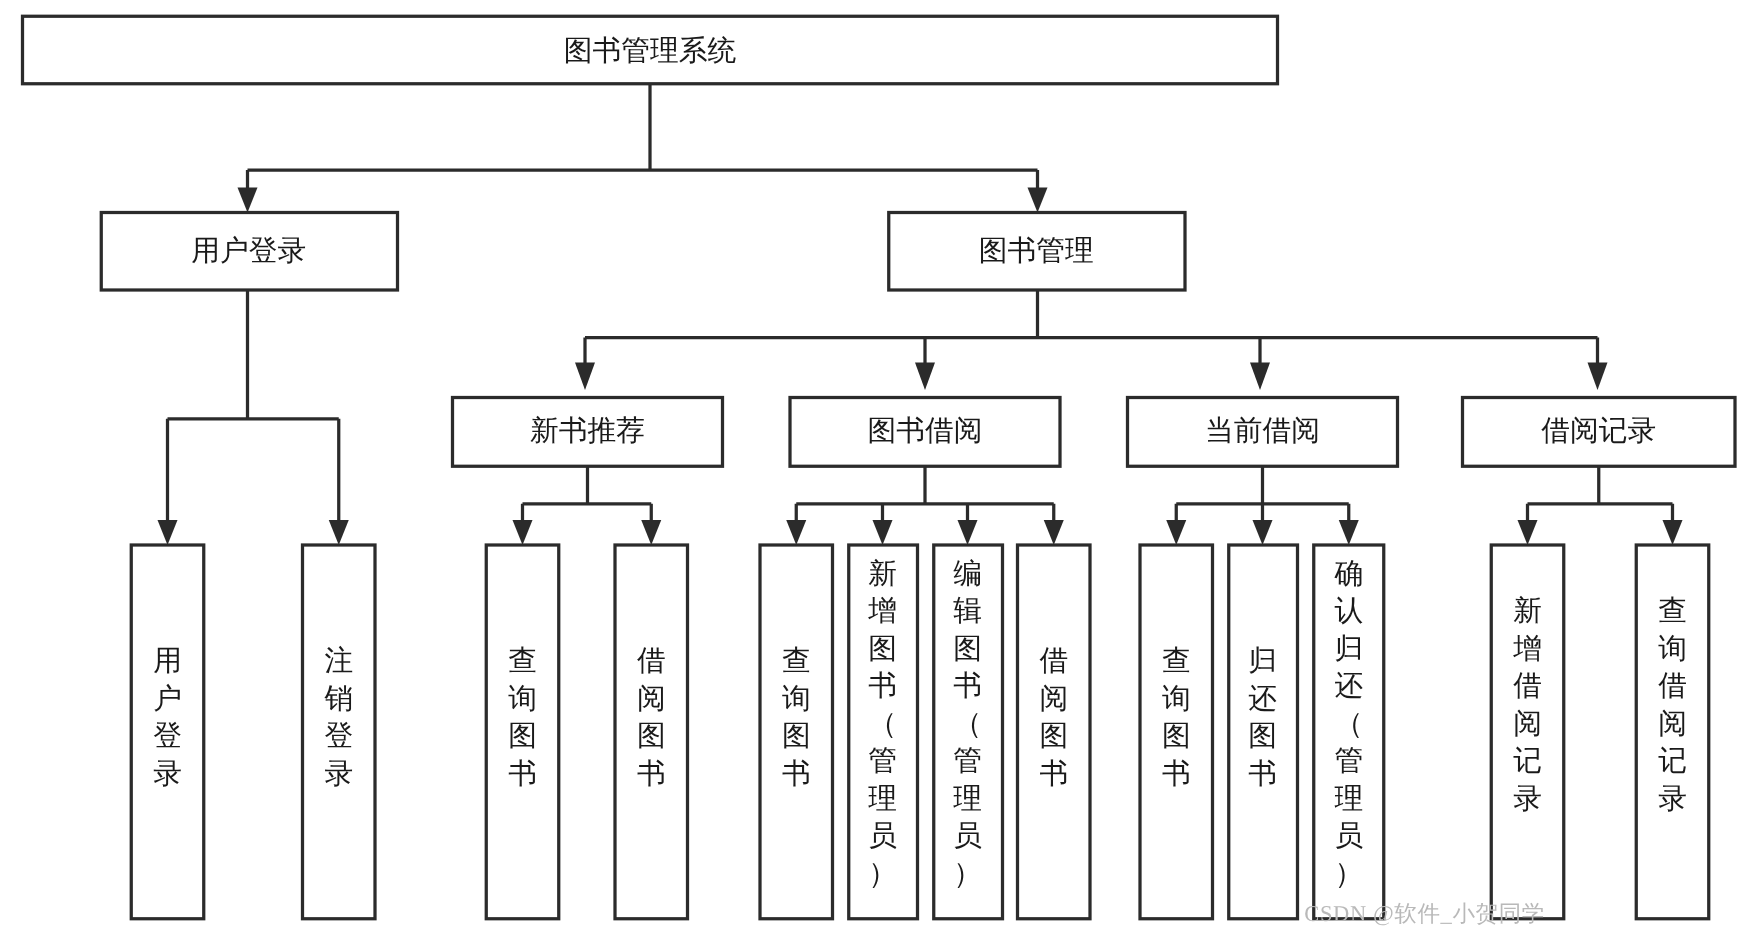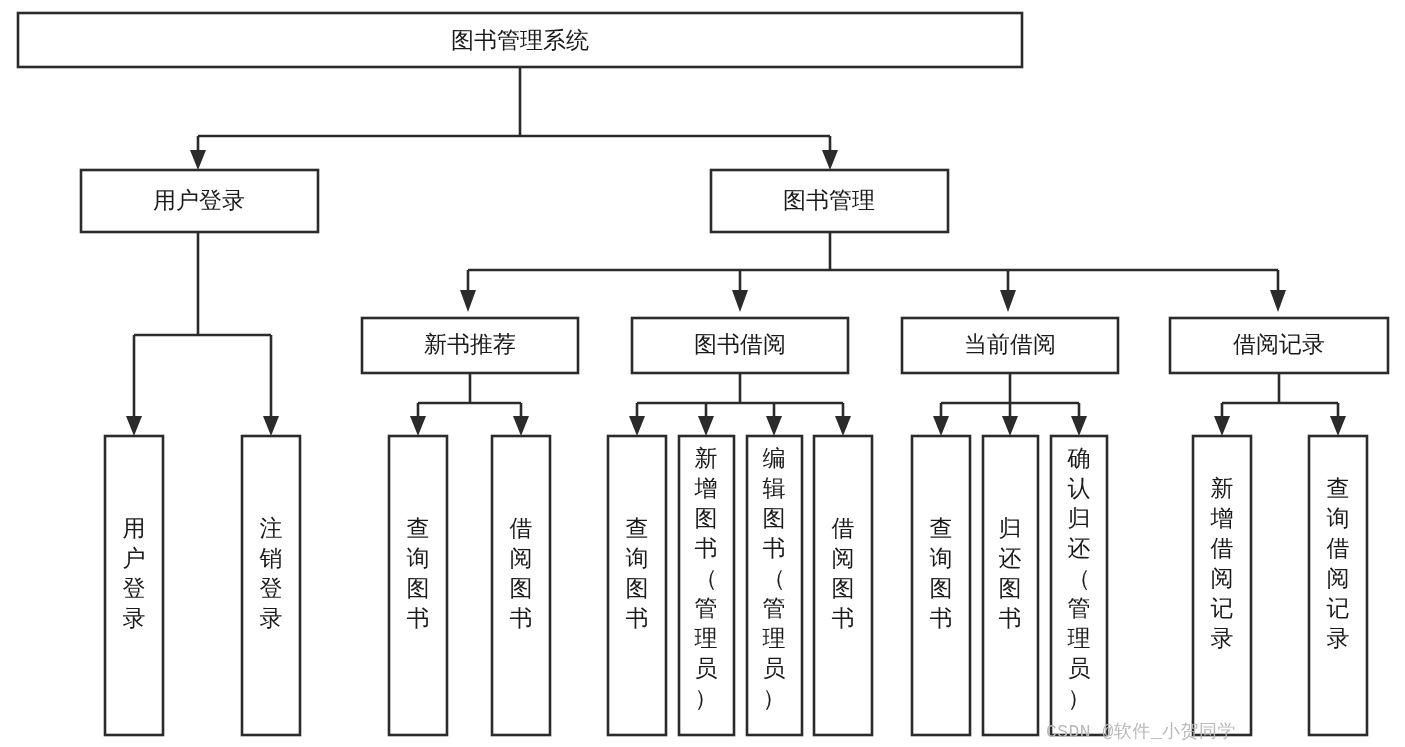--- a/index.html
+++ b/index.html
@@ -59,7 +59,7 @@
     position: absolute;
     right: 8px;
     bottom: 4px;
-    font-family: Liberation Mono, monospace;
+    font-family: Liberation Serif, serif;
     font-size: 18px;
     color: #b9b9b9;
     white-space: nowrap;

